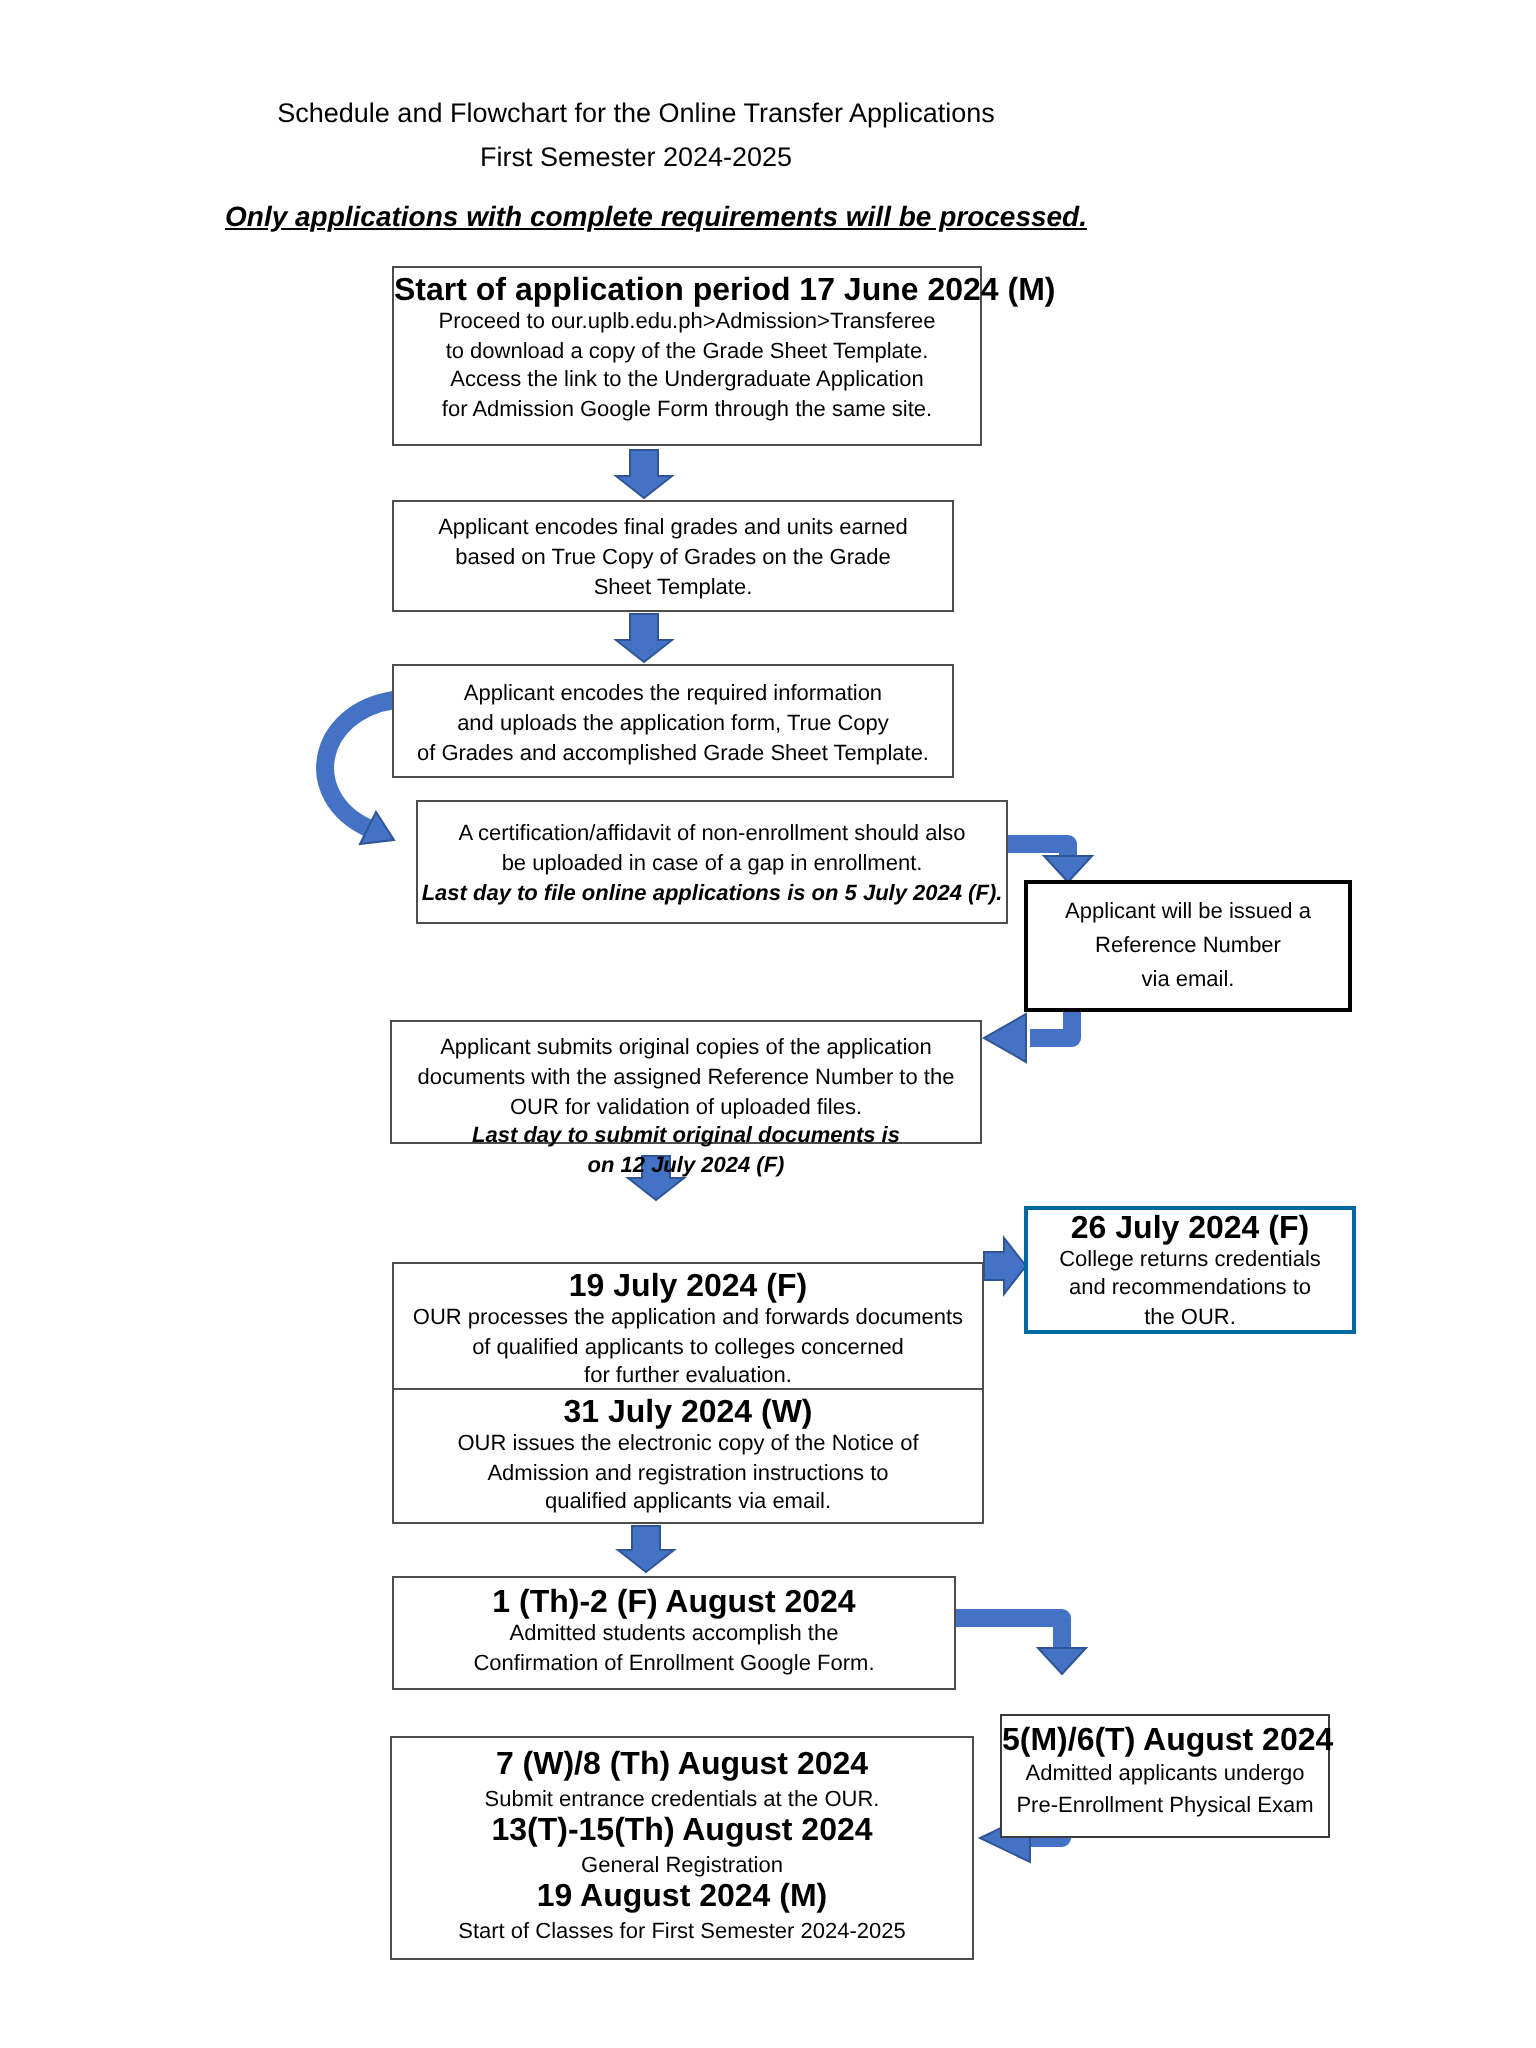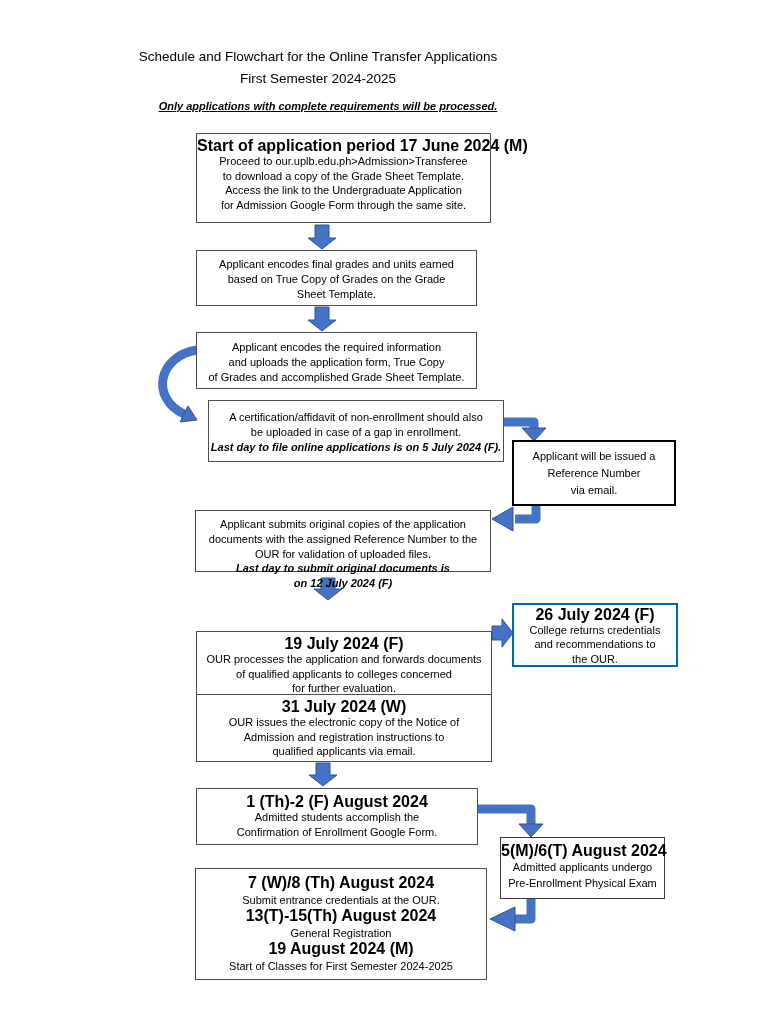--- a/index.html
+++ b/index.html
@@ -9,7 +9,7 @@
     overflow:hidden;
   }
   .hdr { position:absolute; left:38px; width:560px; text-align:center; font-size:13.5px; line-height:22px; }
-  .notice { position:absolute; left:48px; width:560px; text-align:center; font-size:11px;
+  .notice { position:absolute; left:48px; width:560px; text-align:center; font-size:14px;
             font-weight:bold; font-style:italic; text-decoration:underline; }
   .fbox { position:absolute; background:#fff; border:1px solid #4d4d4d; box-sizing:border-box;
           text-align:center; font-size:11px; line-height:14.8px; }

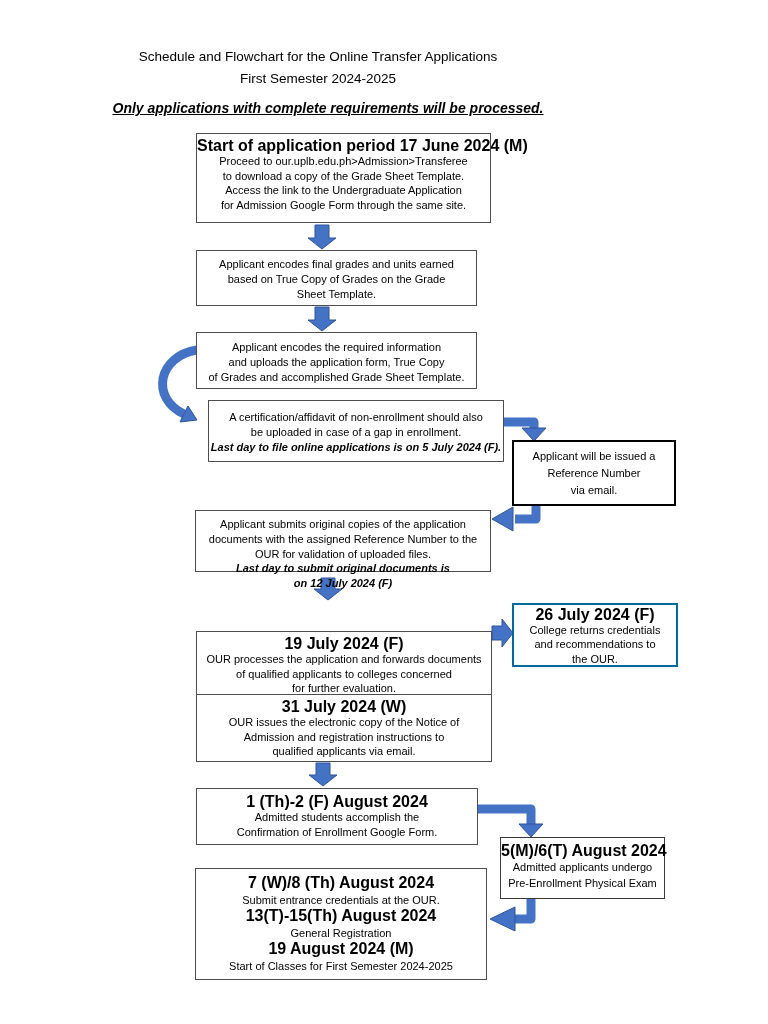--- a/index.html
+++ b/index.html
@@ -18,7 +18,7 @@
   .bi { font-weight:bold; font-style:italic; }
   .thick { border:2.5px solid #000; }
   .med   { border:2px solid #0369a1; }
-  .semi  { border:1.5px solid #3a3a3a; }
+  .semi  { border:1.5px solid #3a3a3a;margin-top:20px; }
   svg.arrows { position:absolute; left:0; top:0; pointer-events:none; }
   .blk { fill:#4472C4; stroke:#2F5597; stroke-width:1; }
   .elb { fill:none; stroke:#4472C4; stroke-width:9; stroke-linecap:butt; stroke-linejoin:round; }

